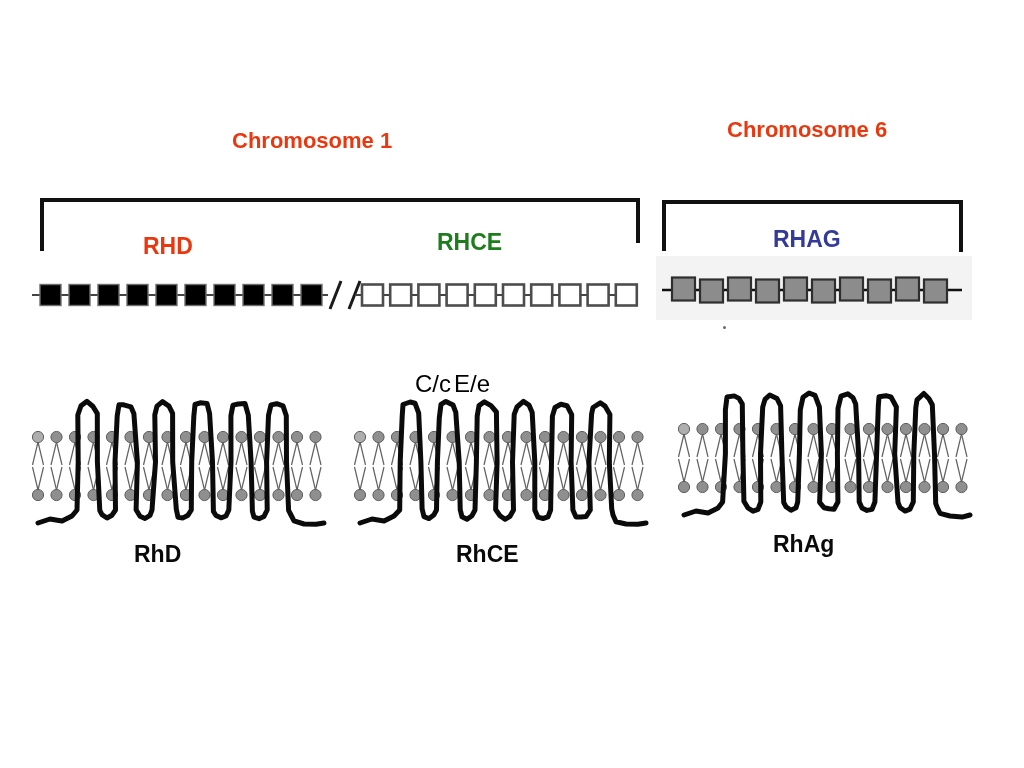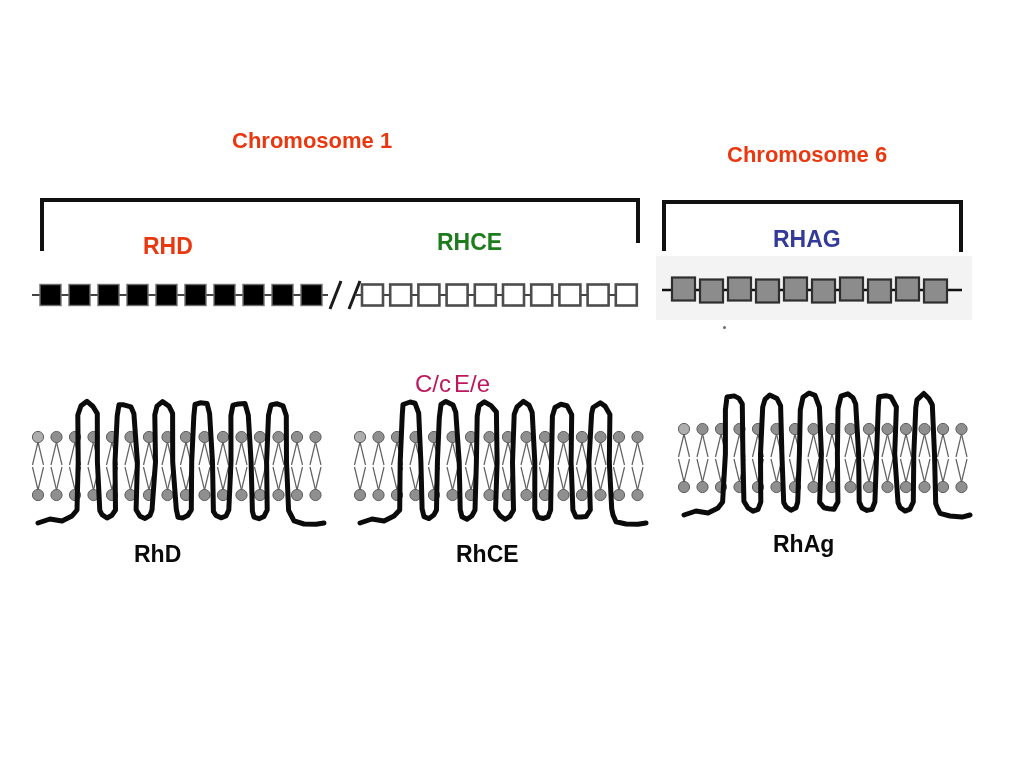--- a/index.html
+++ b/index.html
@@ -46,7 +46,7 @@
 <div class="slide">
 
   <div class="abs title" style="left: 232px; top: 128px; color: rgb(233, 56, 15);">Chromosome 1</div>
-  <div class="abs title" style="left: 727px; top: 142px; color: rgb(233, 56, 15); text-align: right;">Chromosome 6</div>
+  <div class="abs title" style="left: 727px; top: 117px; color: rgb(233, 56, 15); text-align: right;">Chromosome 6</div>
 
   <svg class="abs" style="left:40px;top:197px;" width="601" height="56" viewBox="0 0 601 56">
     <path d="M 2 54 L 2 3 L 598 3 L 598 46" fill="none" stroke="#111111" stroke-width="4"></path>

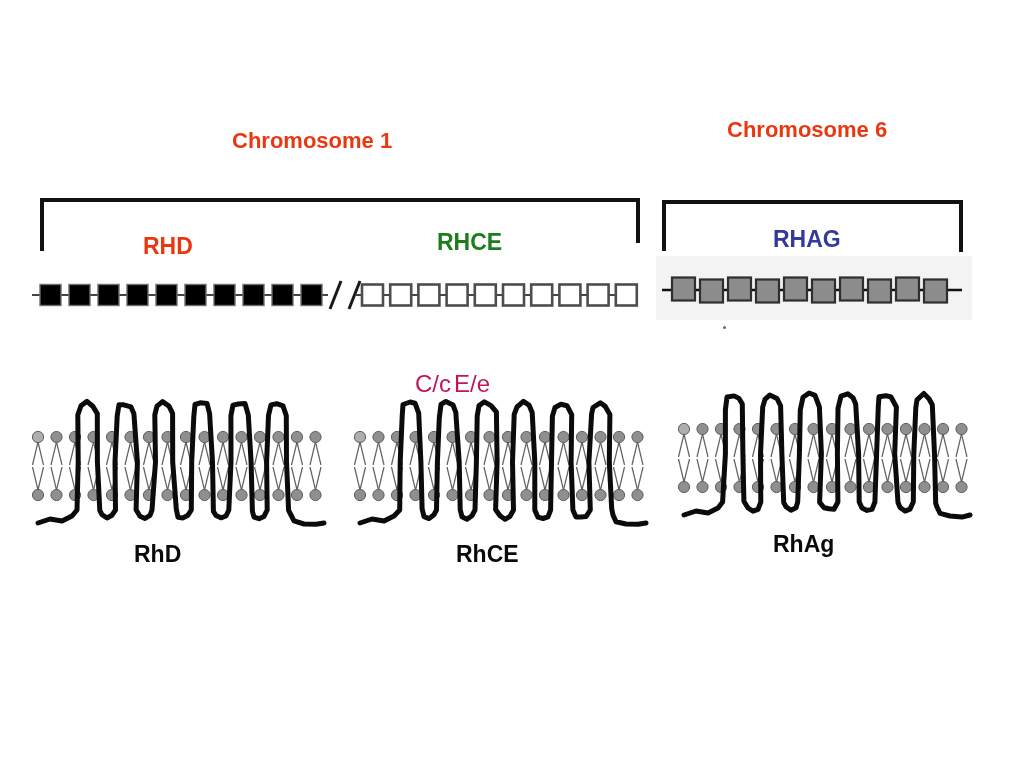--- a/index.html
+++ b/index.html
@@ -31,7 +31,7 @@
   .annotation{
     font-size:24px;
     font-weight:400;
-    color:#be185d;
+    color:#000000;
     white-space:nowrap;
   }
   svg{display:block;}

